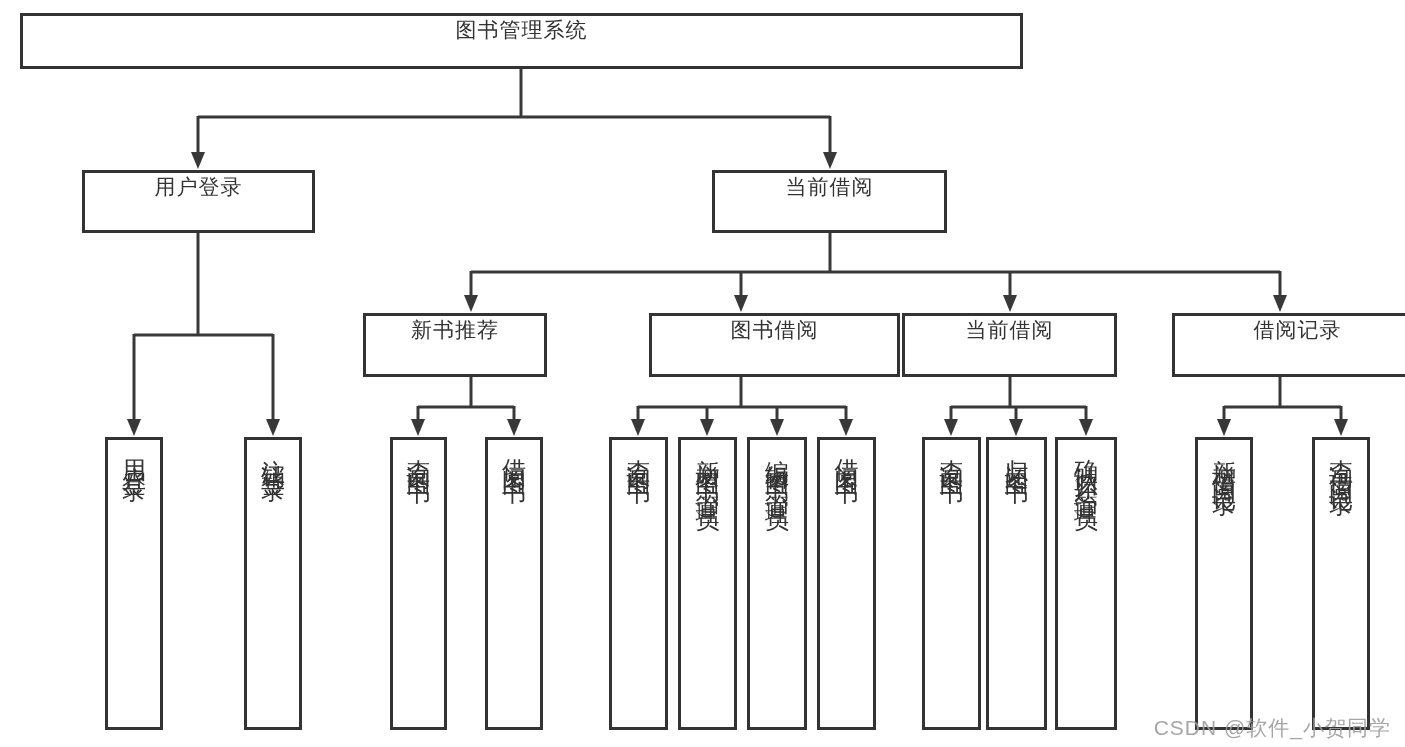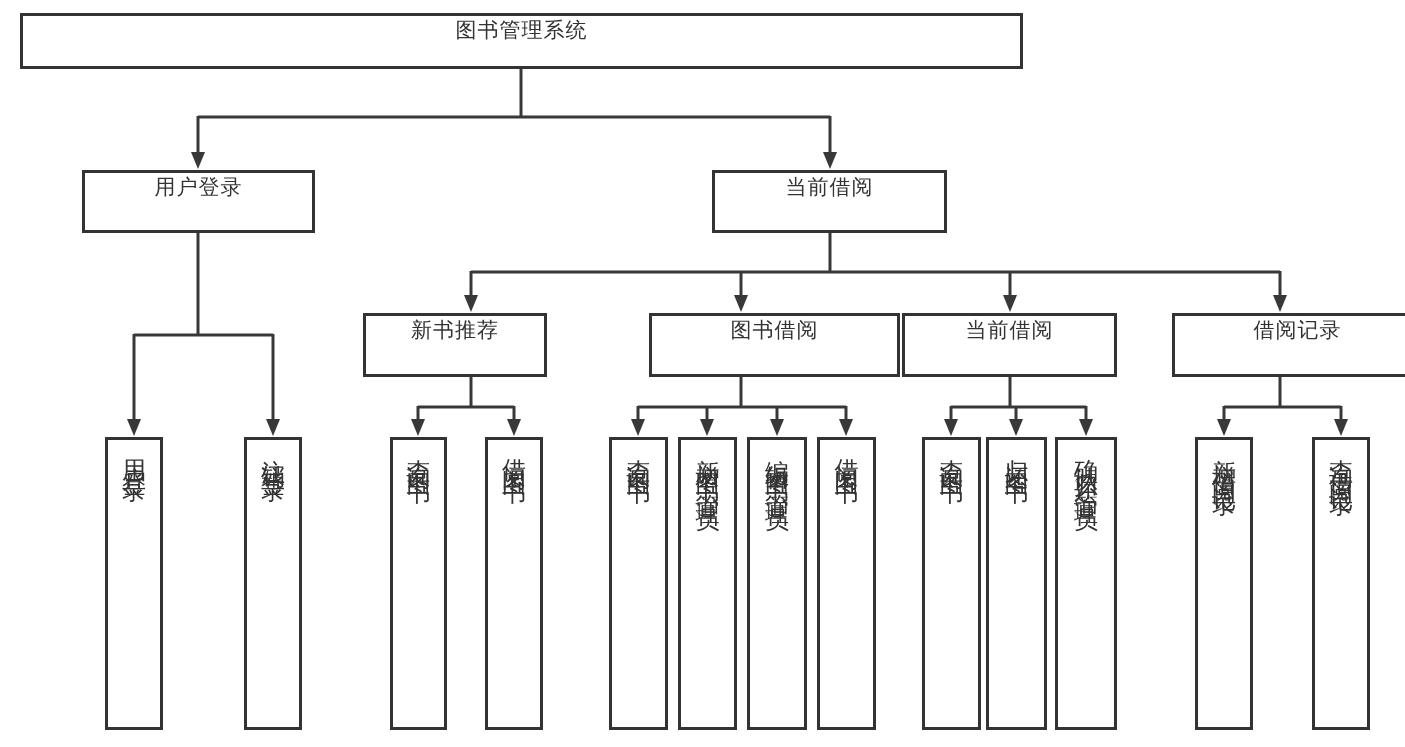--- a/index.html
+++ b/index.html
@@ -210,6 +210,7 @@
     <span>查询借阅记录</span>
   </div>
 
+  <div class="watermark">CSDN @软件_小贺同学</div>
 
 </div>
 

